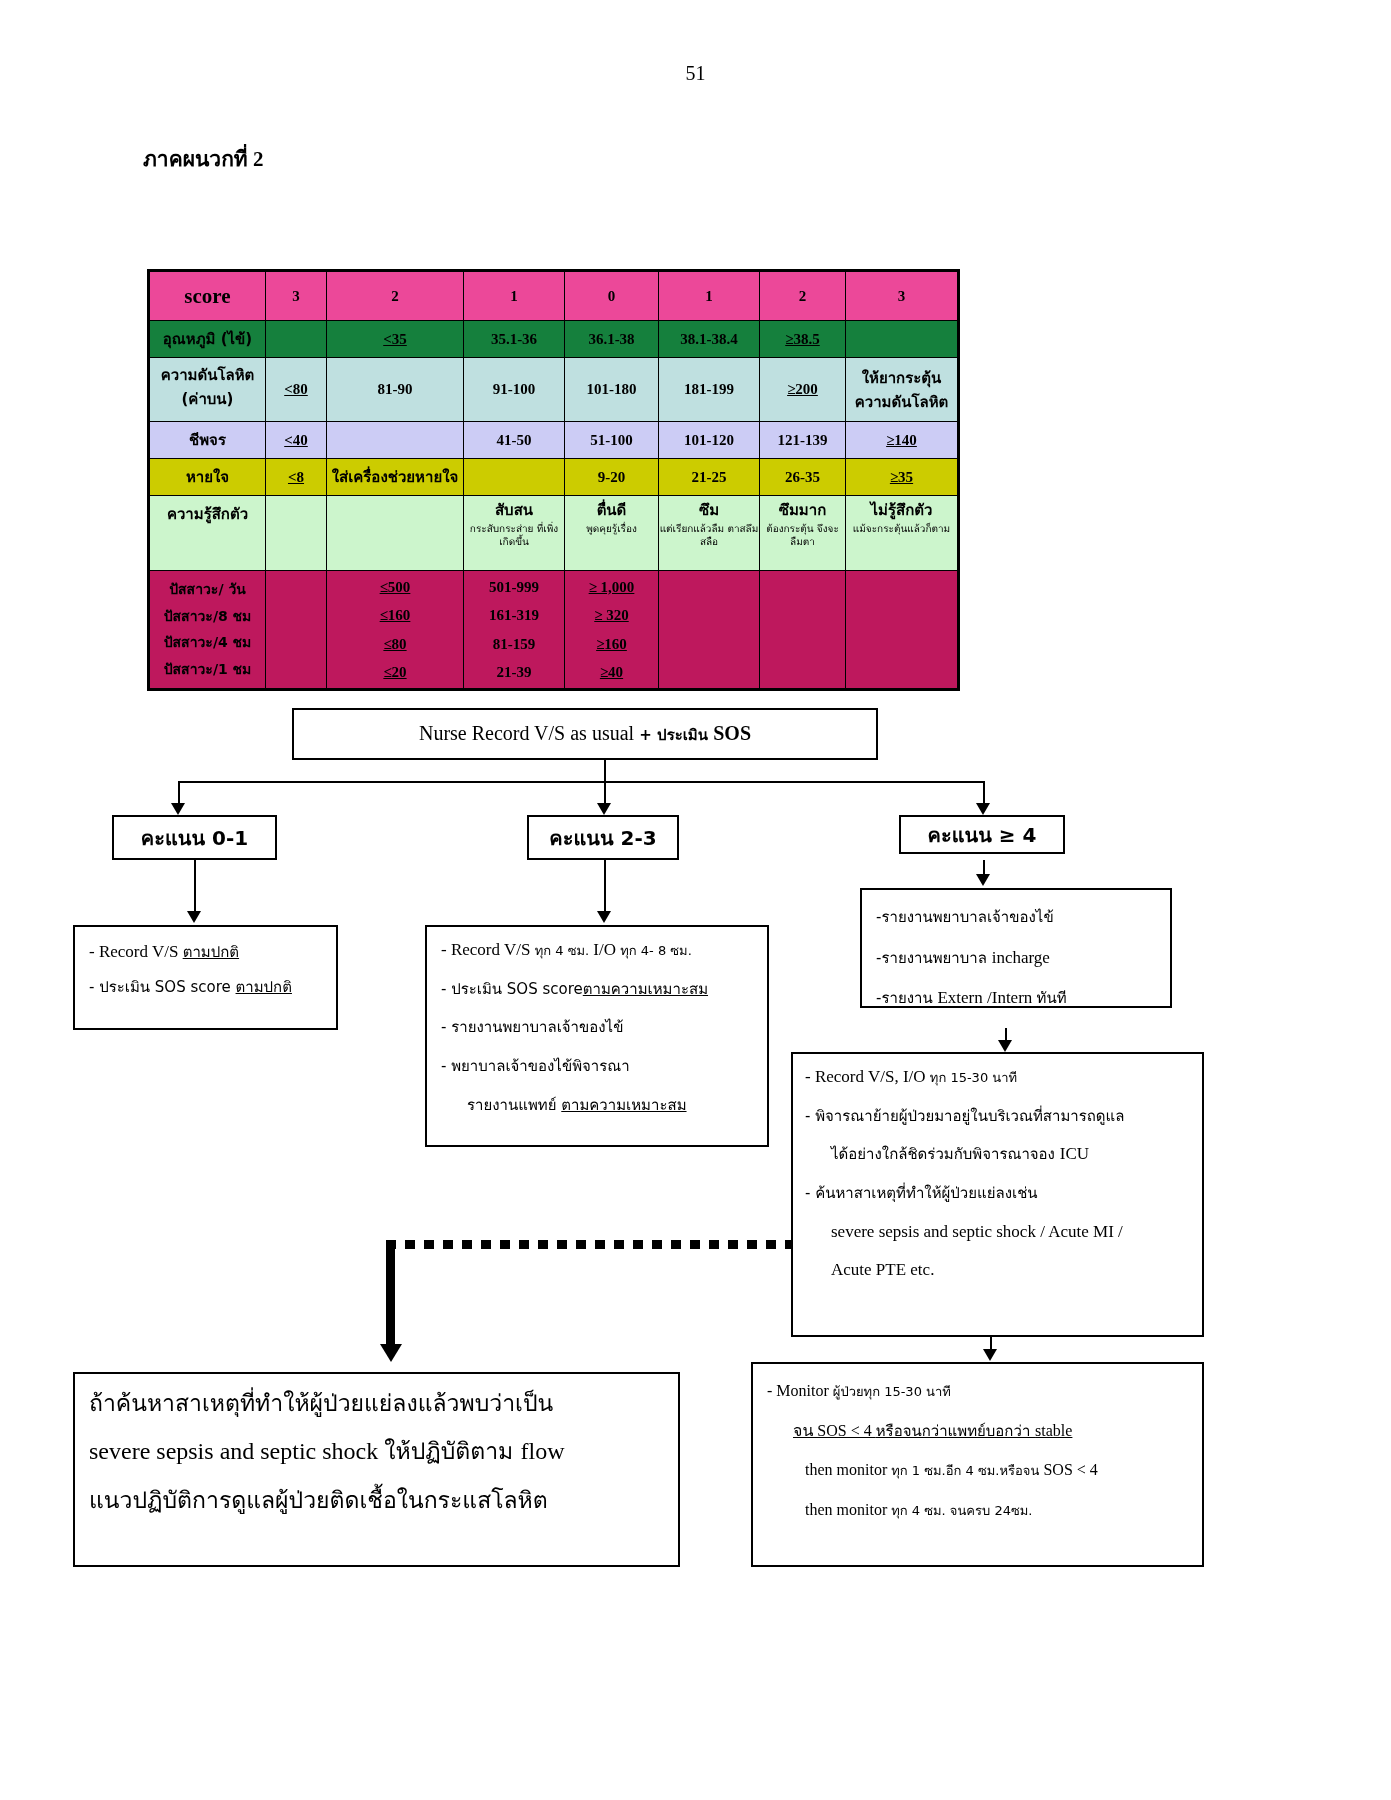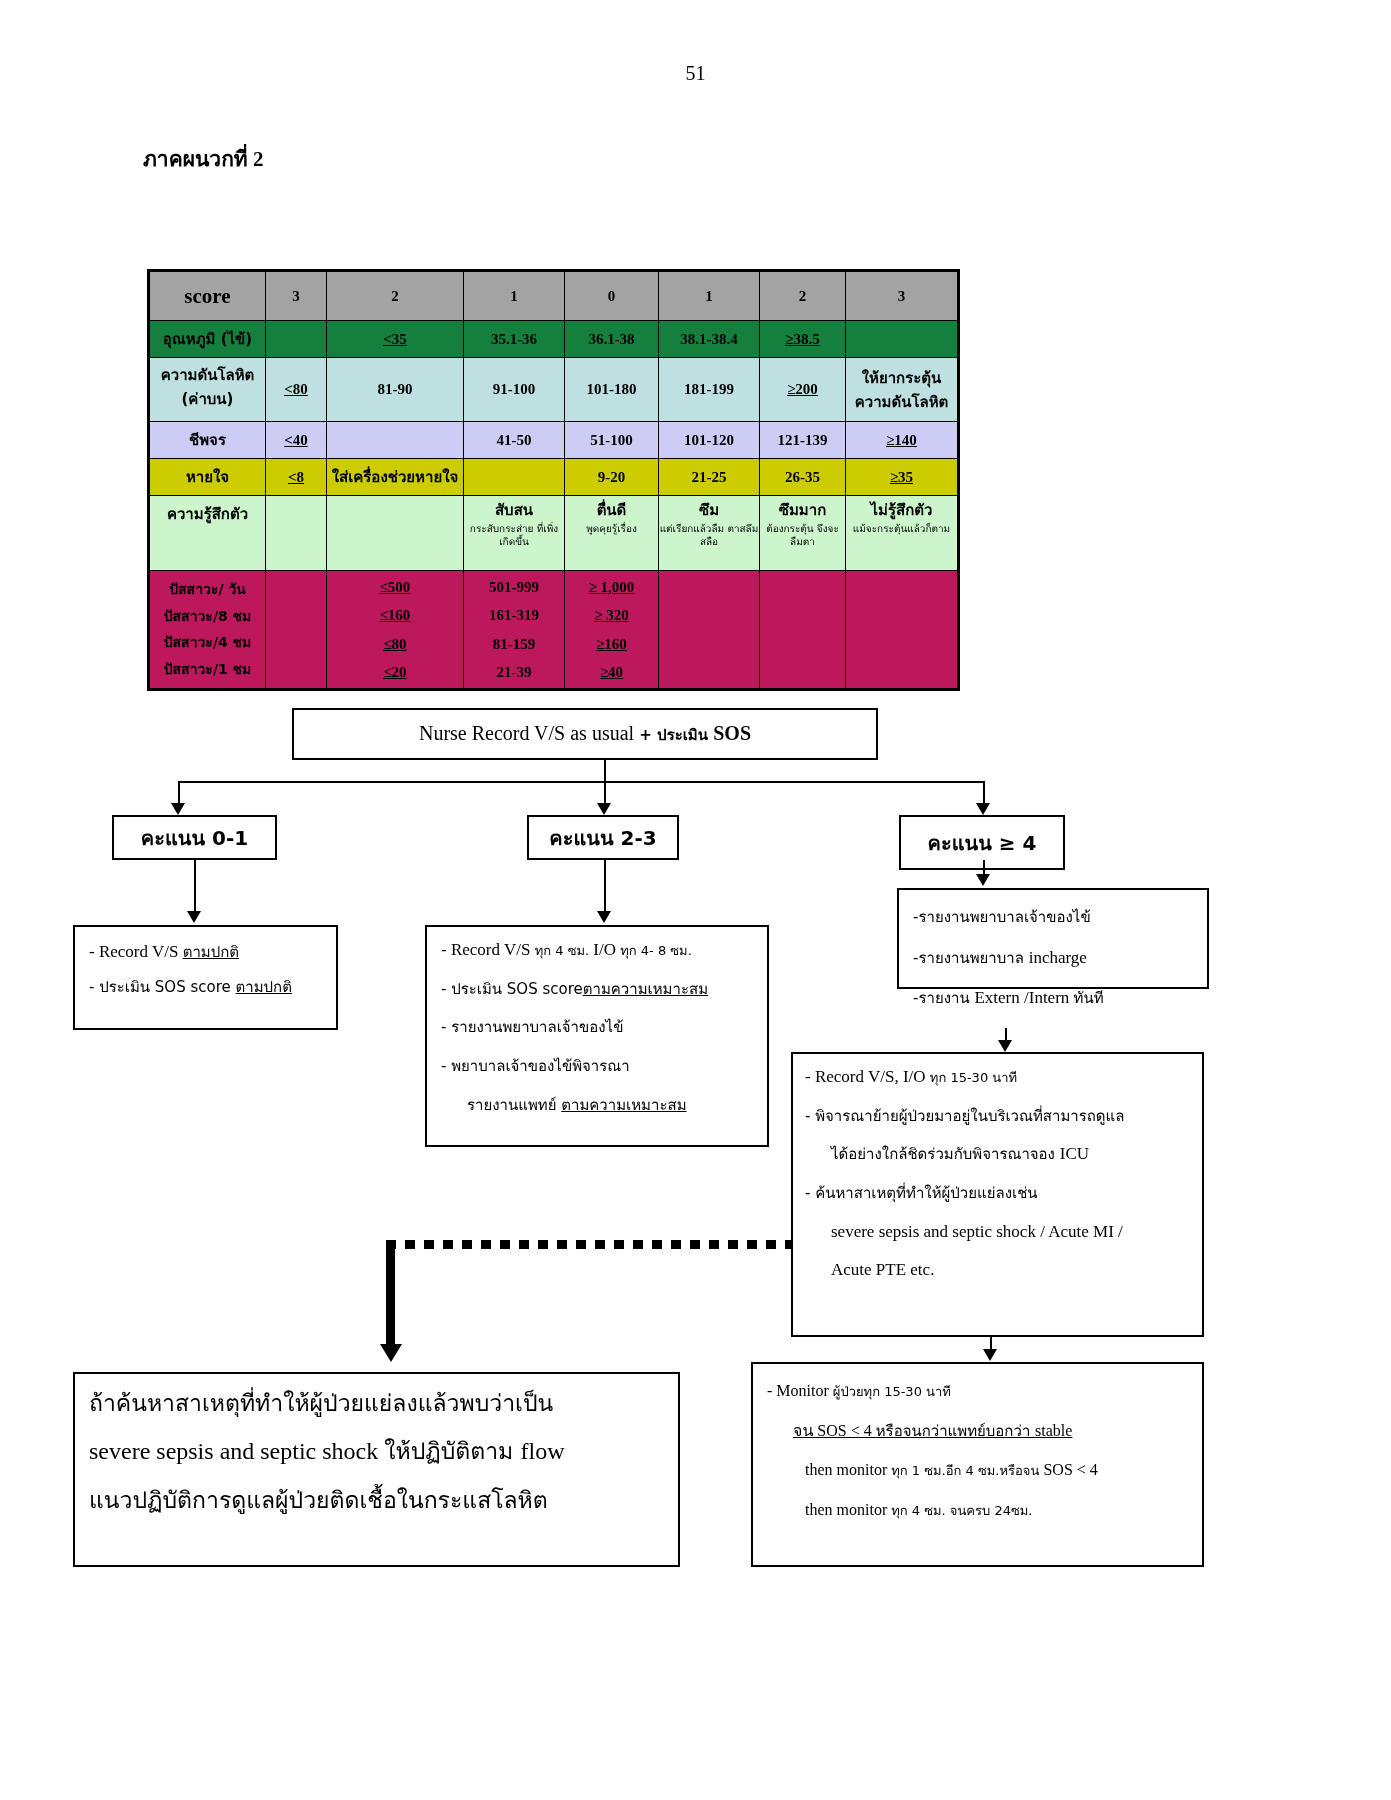--- a/index.html
+++ b/index.html
@@ -53,7 +53,7 @@
   .c-s3b{width:113px;}
 
   thead th{
-    background:#a3a3a3;height:48px;font-size:22px;
+    background:#ec4899;height:48px;font-size:22px;
   }
   thead th.hscore{font-size:21px;font-family:"Liberation Serif",serif;}
 

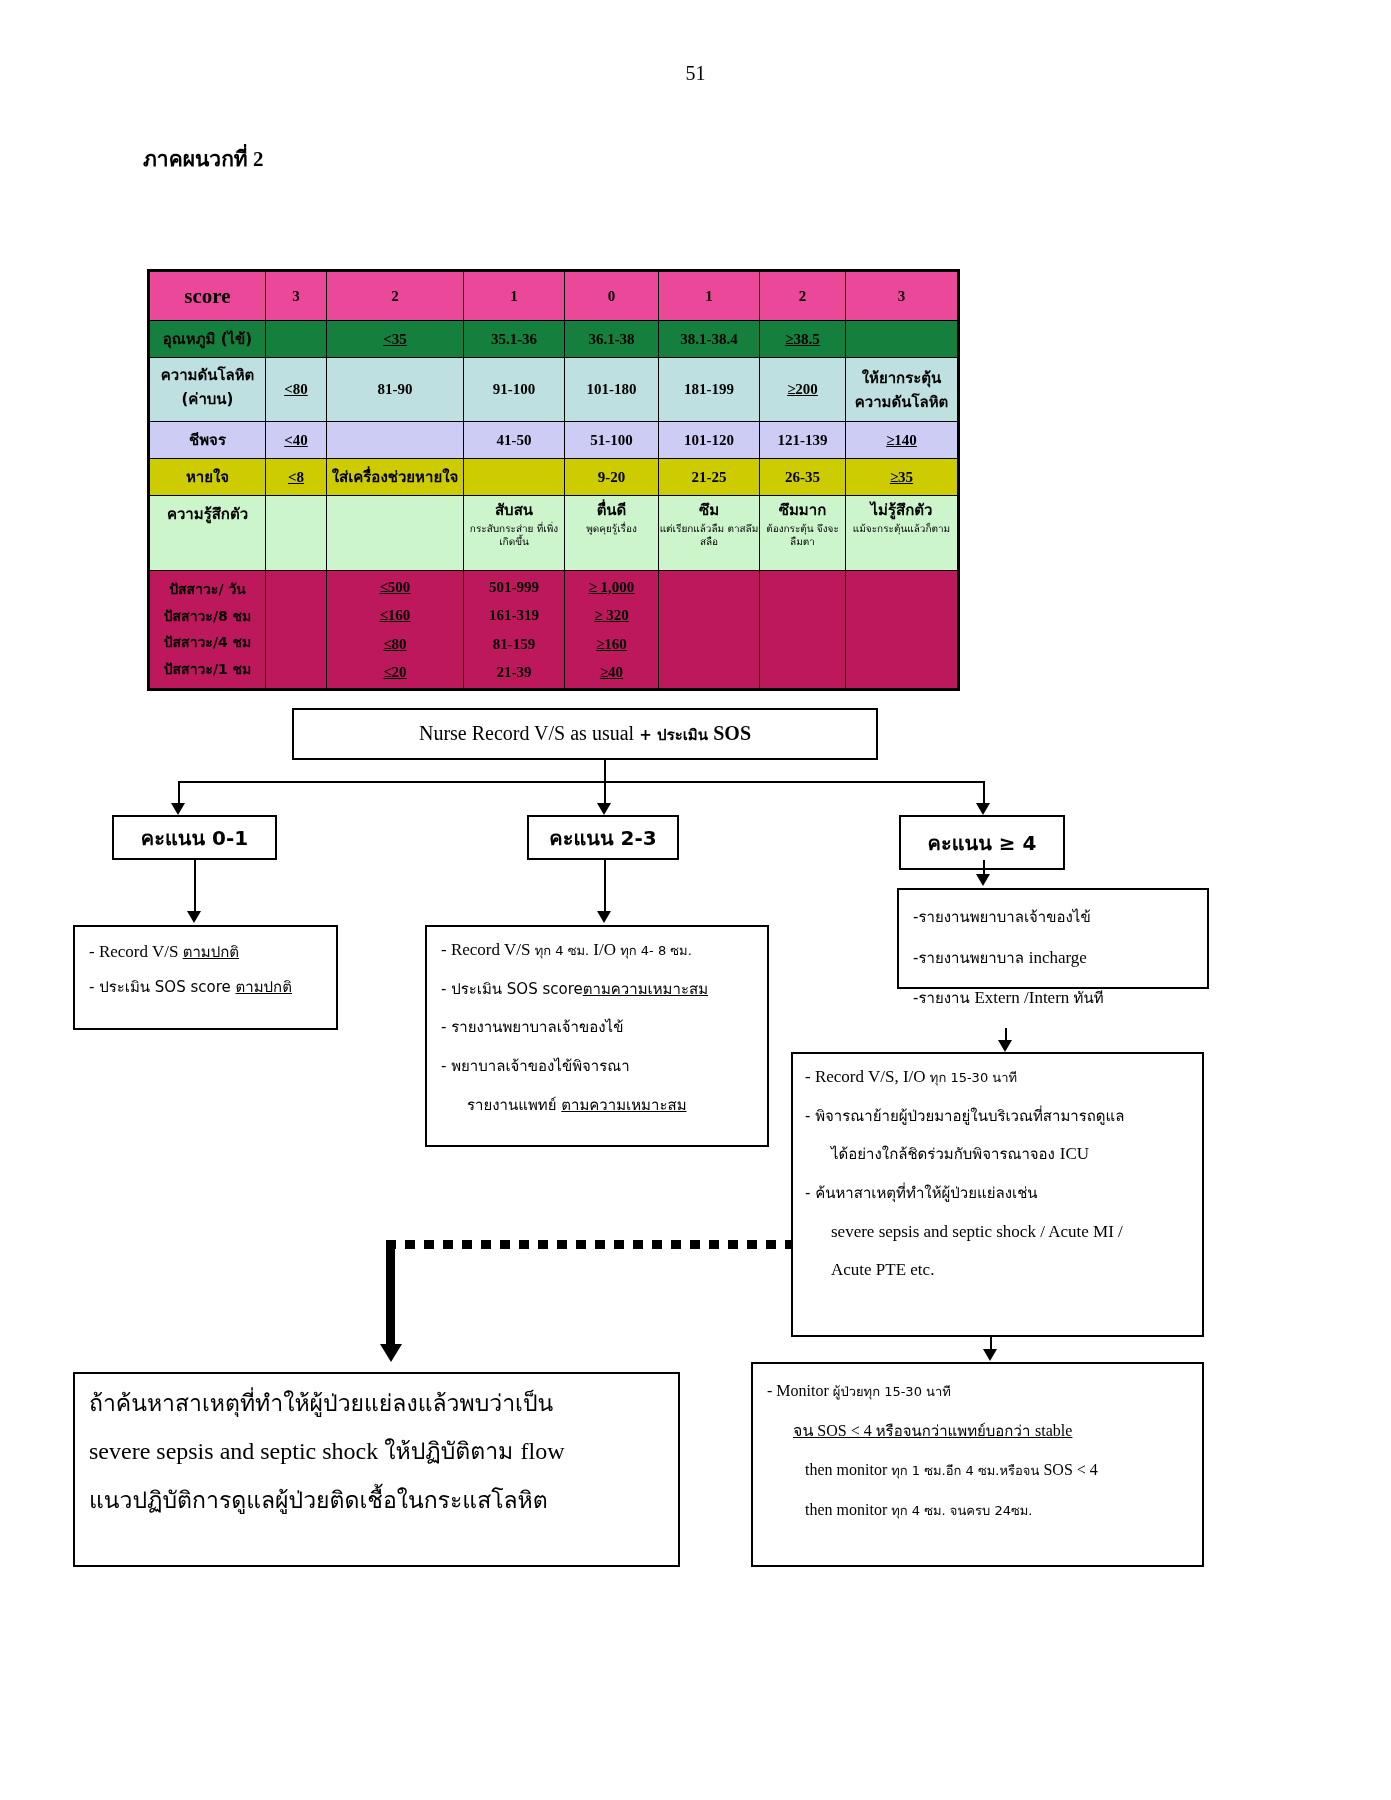--- a/index.html
+++ b/index.html
@@ -93,7 +93,7 @@
 
   #box-score01{left:112px;top:815px;width:165px;height:45px;}
   #box-score23{left:527px;top:815px;width:152px;height:45px;}
-  #box-score4 {left:899px;top:815px;width:166px;height:55px;text-align:right;}
+  #box-score4 {left:899px;top:815px;width:166px;height:39px;text-align:right;}
   .scorebox-text{font-size:20px;font-weight:bold;font-family:"DejaVu Sans",sans-serif;}
 
   #box-left{left:73px;top:925px;width:265px;height:105px;padding:16px 14px 0 14px;}

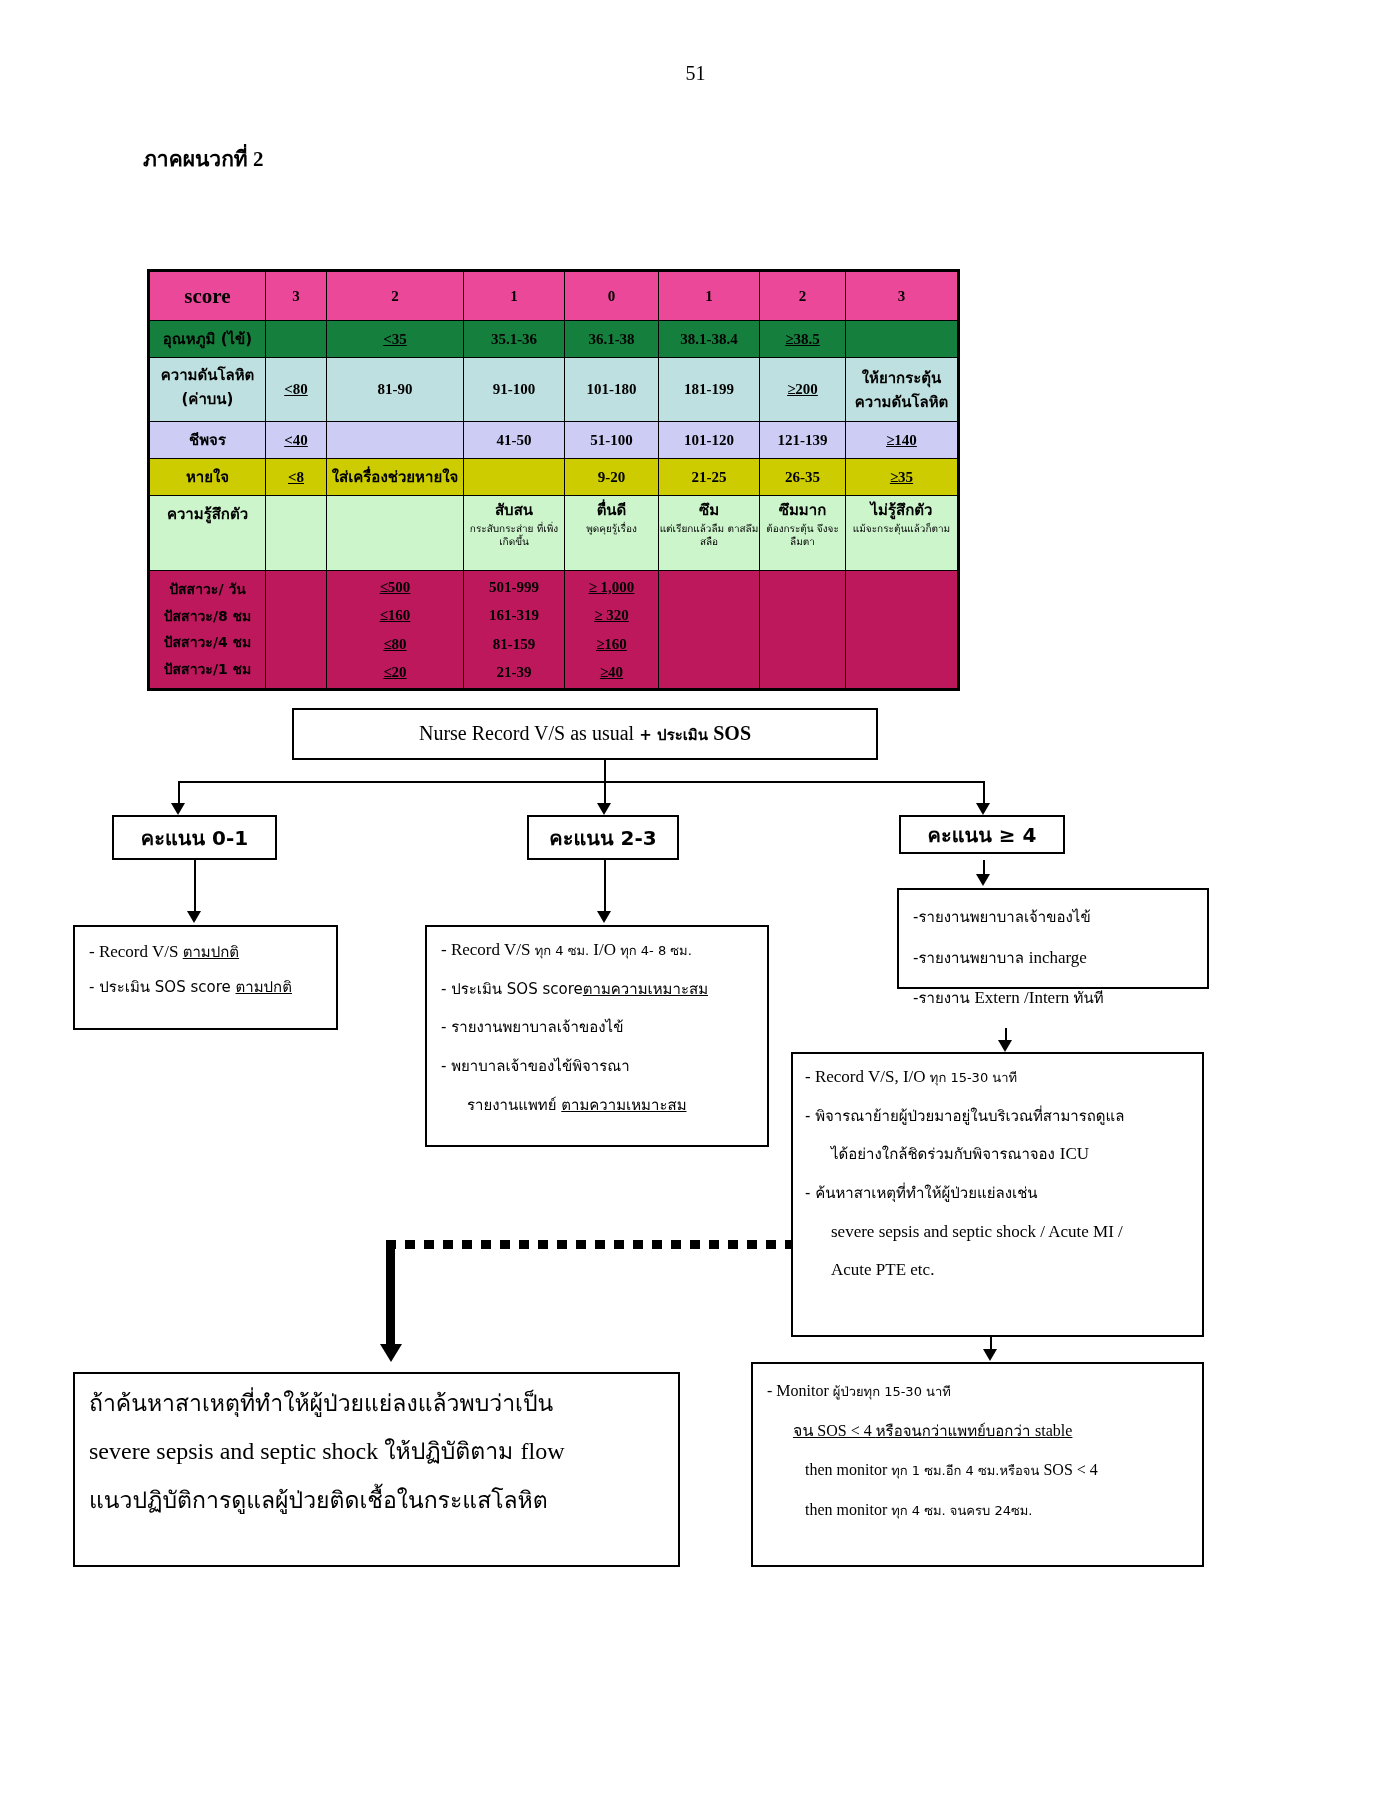--- a/index.html
+++ b/index.html
@@ -98,7 +98,7 @@
 
   #box-left{left:73px;top:925px;width:265px;height:105px;padding:16px 14px 0 14px;}
   #box-mid {left:425px;top:925px;width:344px;height:222px;padding:14px 12px 0 14px;}
-  #box-right-top{left:897px;top:888px;width:312px;height:101px;padding:18px 12px 0 14px;}
+  #box-right-top{left:860px;top:888px;width:312px;height:120px;padding:18px 12px 0 14px;}
   #box-right-mid{left:791px;top:1052px;width:413px;height:285px;padding:14px 10px 0 12px;}
   #box-right-bot{left:751px;top:1362px;width:453px;height:205px;padding:18px 10px 0 14px;}
   #box-bigleft {left:73px;top:1372px;width:607px;height:195px;padding:16px 14px 0 14px;}

